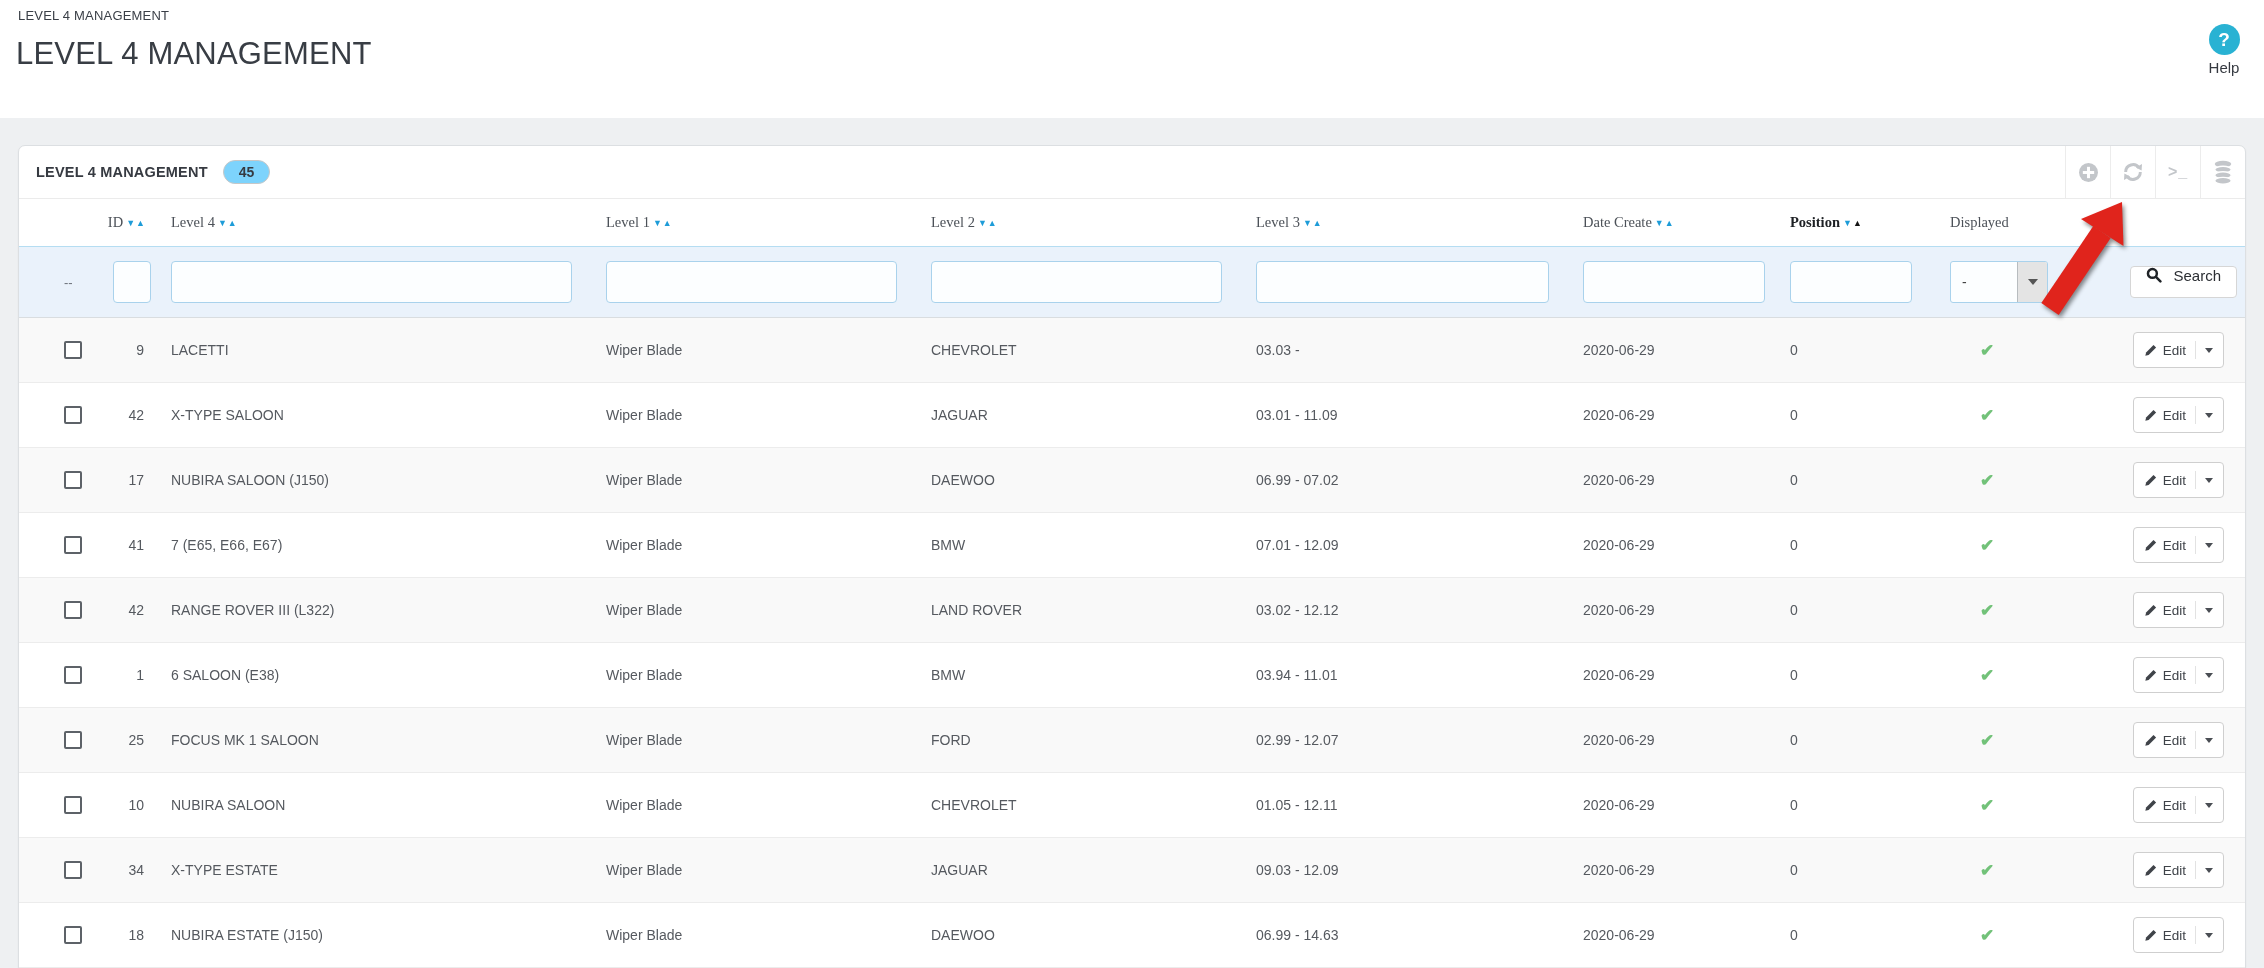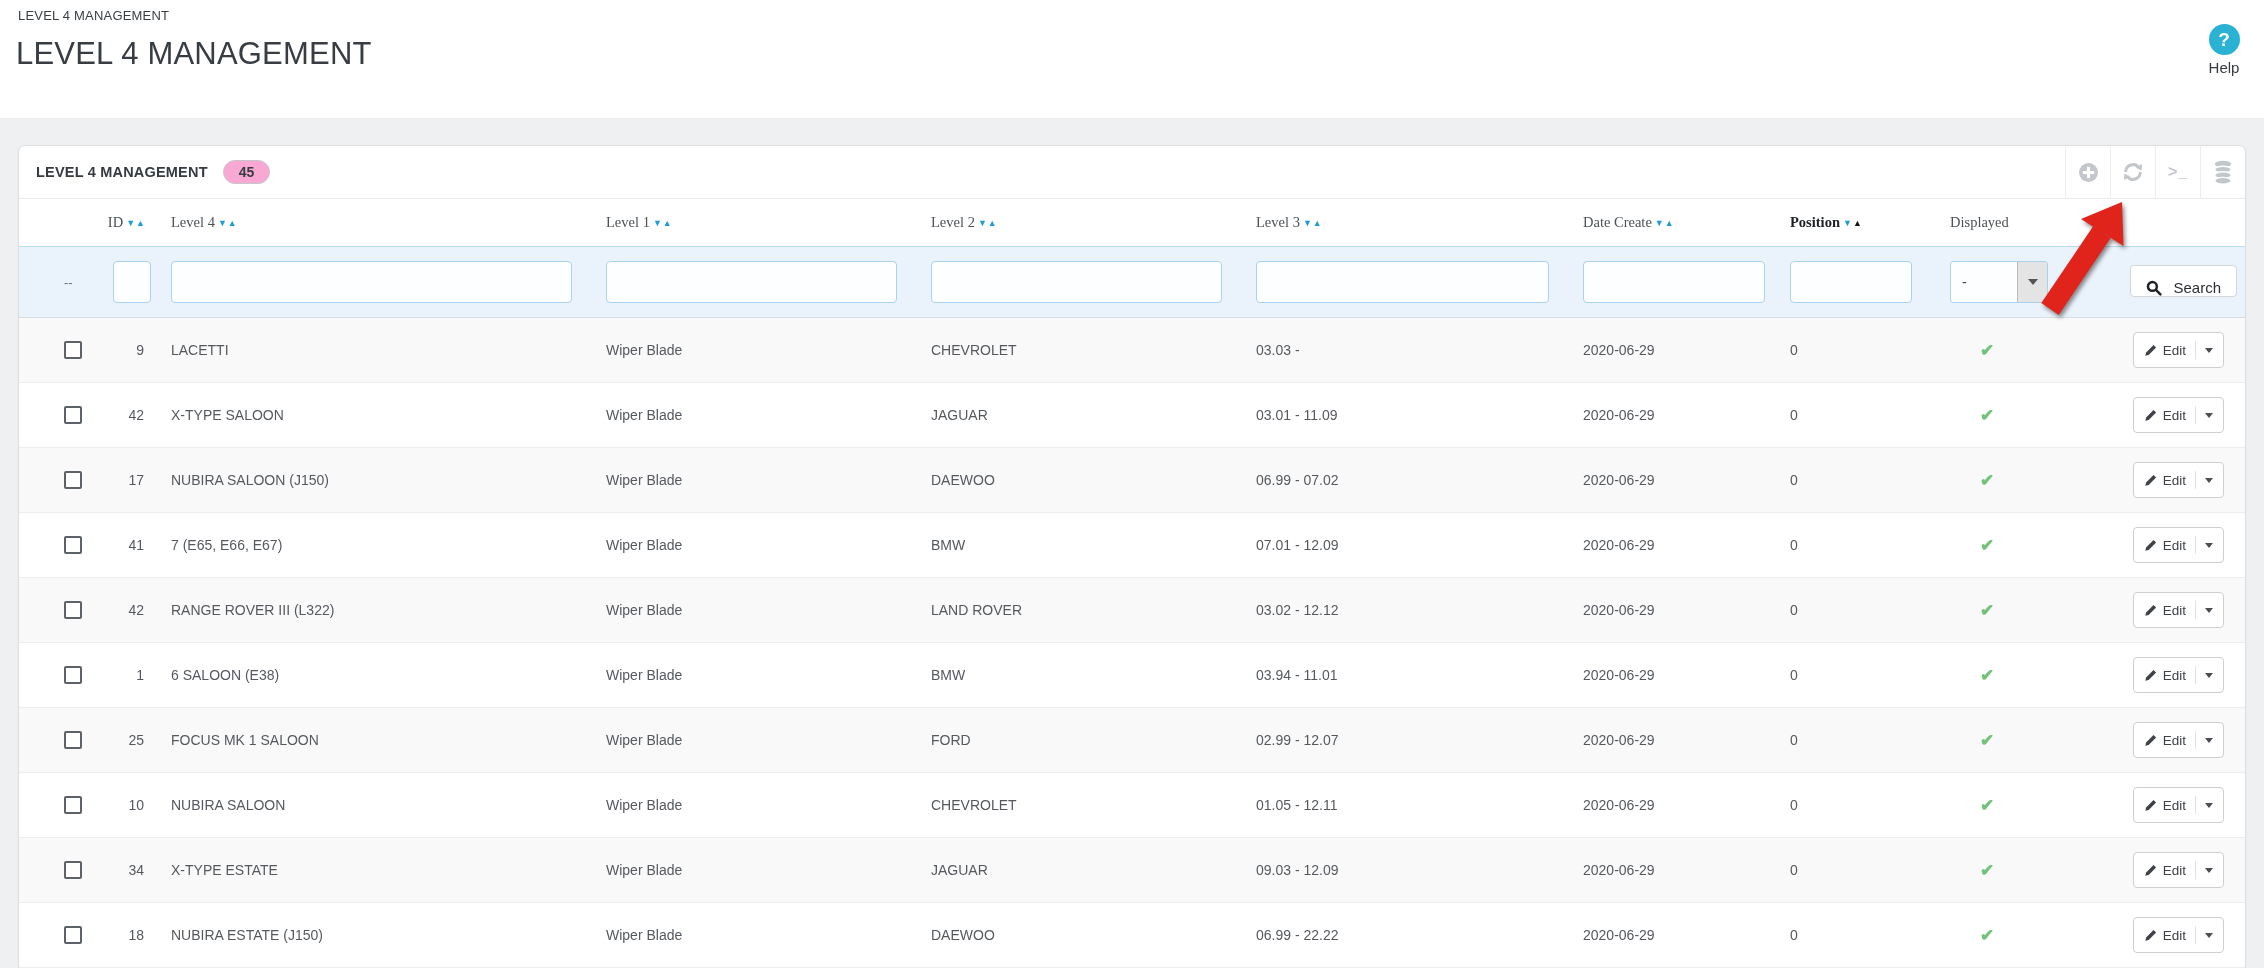--- a/index.html
+++ b/index.html
@@ -22,7 +22,7 @@
   .panel-header { position:relative; height:53px; display:flex; align-items:center; padding-left:17px;
                   border-bottom:1px solid #ebebeb; }
   .panel-title { font-size:14.5px; font-weight:bold; letter-spacing:.2px; color:#363a41; }
-  .count-badge { margin-left:15px; border:1px solid #c7c7c7; border-radius:14px; background:#f9a8d4;
+  .count-badge { margin-left:15px; border:1px solid #c7c7c7; border-radius:14px; background:#7dd3fc;
                  padding:3px 15px; font-size:14px; font-weight:bold; color:#363a41; }
   .toolbar { position:absolute; right:0; top:0; bottom:0; display:flex; }
   .tool { width:45px; display:flex; align-items:center; justify-content:center; border-left:1px solid #ececec; cursor:pointer; }

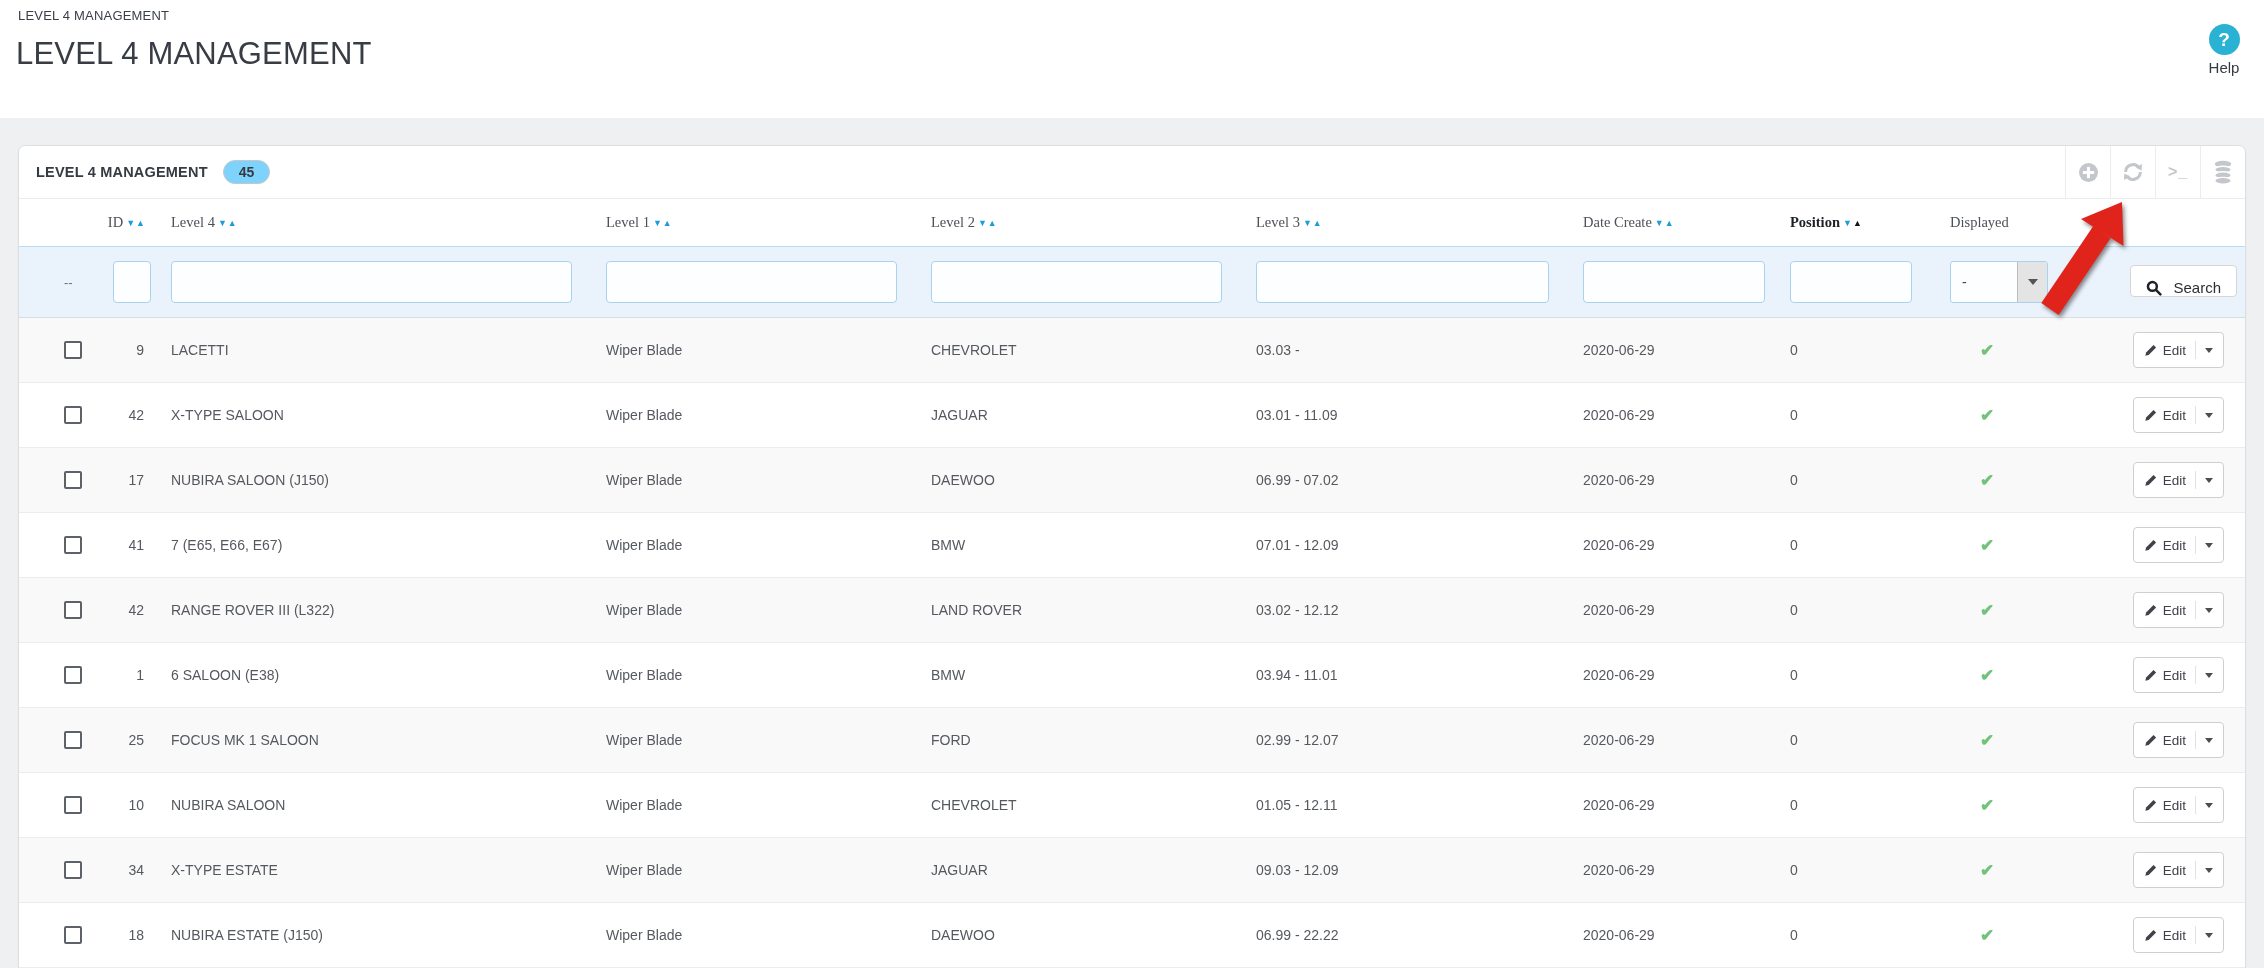--- a/index.html
+++ b/index.html
@@ -52,7 +52,7 @@
   .select-chev { width:30px; background:#e4e4e4; border-left:1px solid #b7bcbf; display:flex; align-items:center; justify-content:center; }
   .select-chev i { width:0; height:0; border-left:5px solid transparent; border-right:5px solid transparent; border-top:6px solid #555; }
   td.f-act { text-align:right; padding-right:10px !important; }
-  .search-btn { display:inline-flex; align-items:flex-end; gap:11px; height:32px; padding:0 15px;
+  .search-btn { display:inline-flex; align-items:flex-start; gap:11px; height:32px; padding:0 15px;
                 background:#fff; border:1px solid #d6d6d6; border-radius:4px; font-size:15px; color:#2b2e33; cursor:pointer; }
 
   tbody td { font-size:14px; color:#55595f; padding:14px 0 14px 12px; border-bottom:1px solid #ececec;

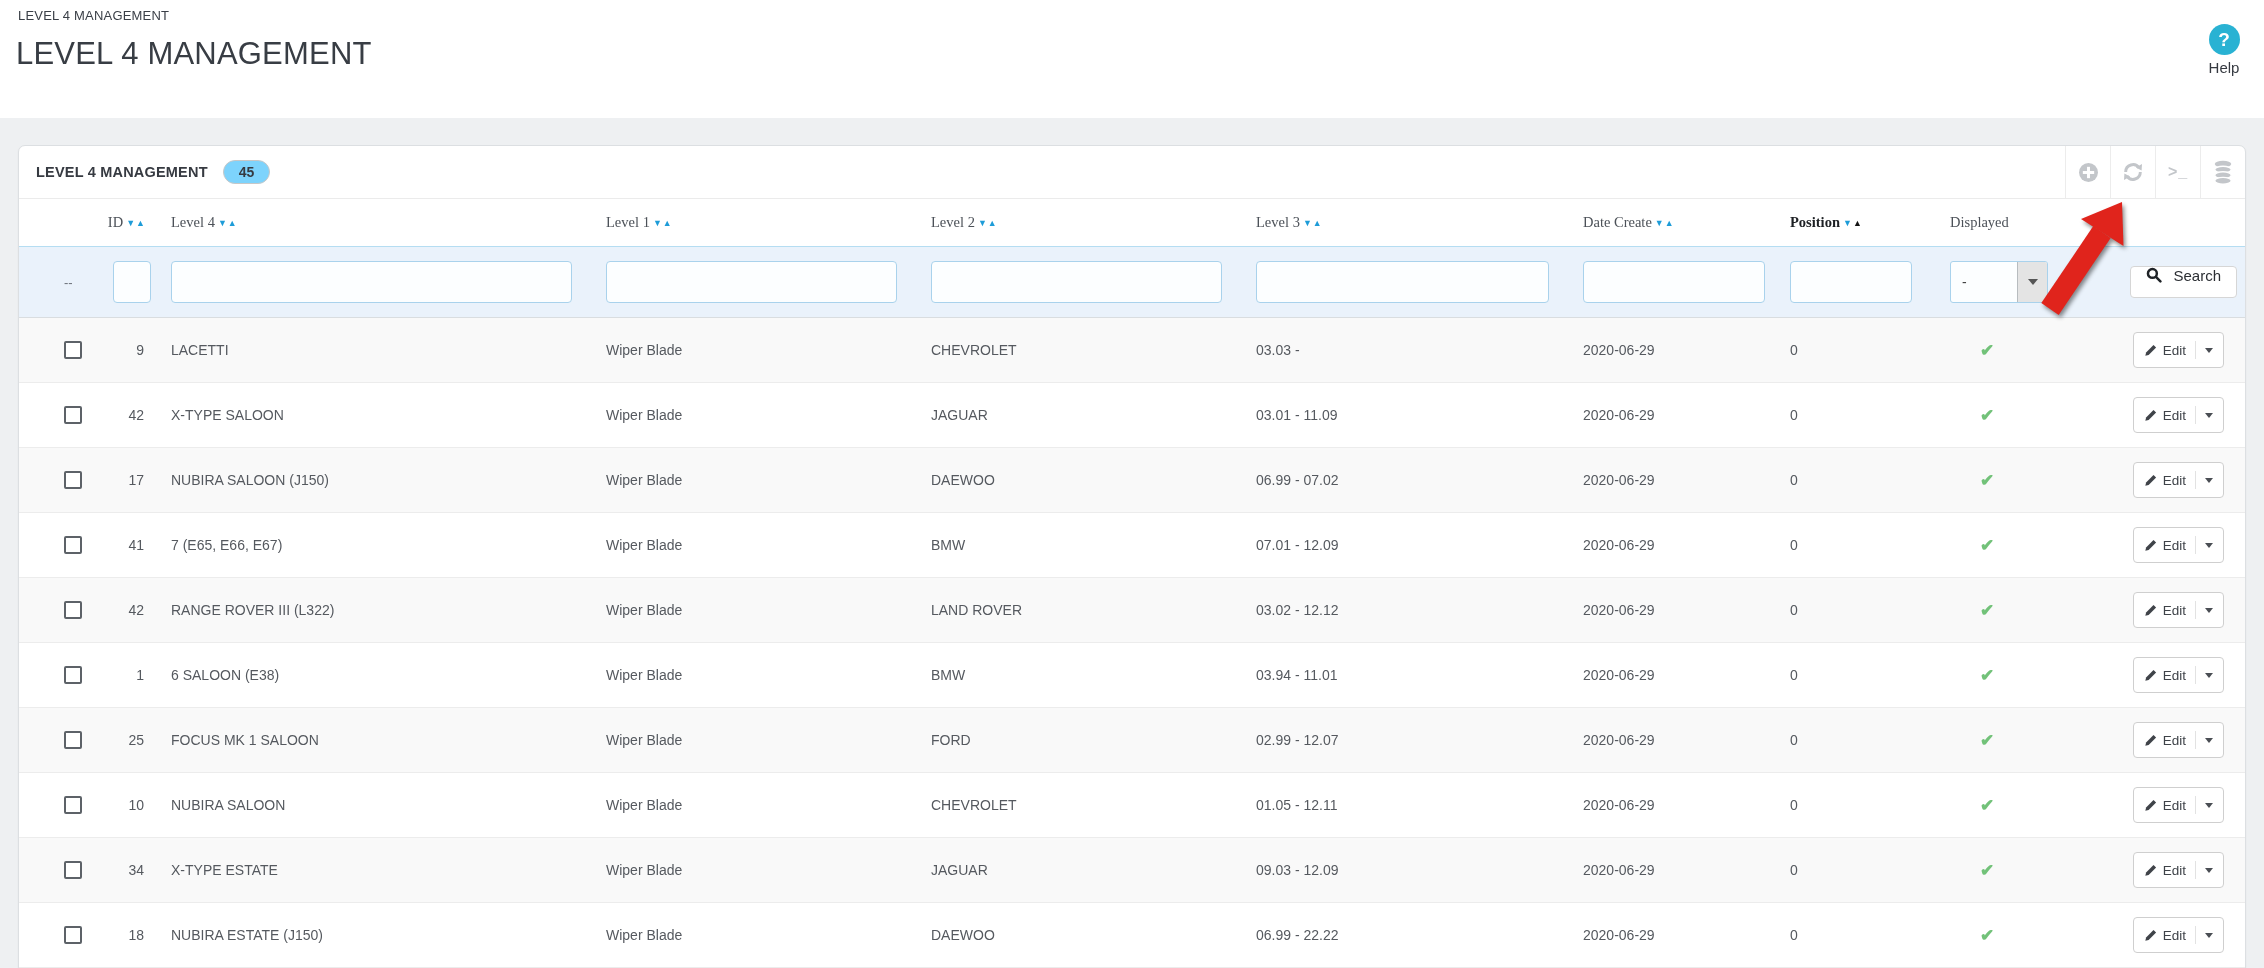--- a/index.html
+++ b/index.html
@@ -375,7 +375,7 @@
             <td>NUBIRA ESTATE (J150)</td>
             <td>Wiper Blade</td>
             <td>DAEWOO</td>
-            <td>06.99 - 22.22</td>
+            <td>06.99 - 14.63</td>
             <td>2020-06-29</td>
             <td>0</td>
             <td class="c-disp"><span class="check">✔</span></td>

